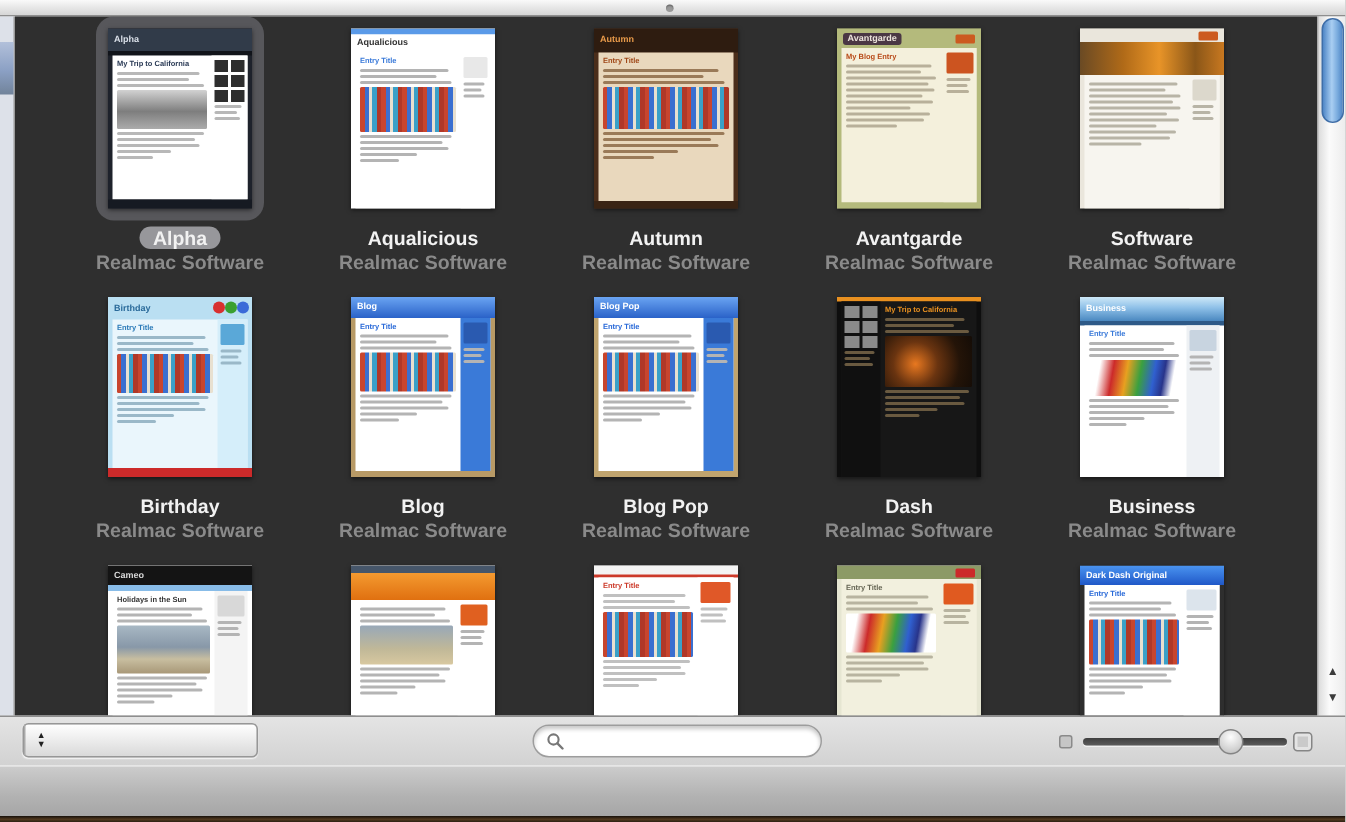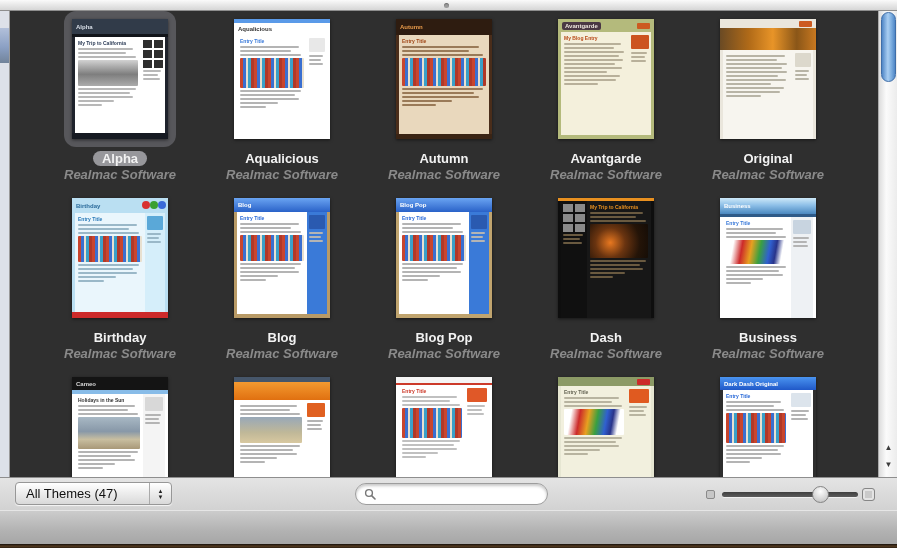--- a/index.html
+++ b/index.html
@@ -278,7 +278,7 @@
               </div>
             </div>
           </div>
-          <div class="t-name"><span>Original</span></div>
+          <div class="t-name"><span>Software</span></div>
           <div class="t-company">Realmac Software</div>
         </div>
         <div class="cell">

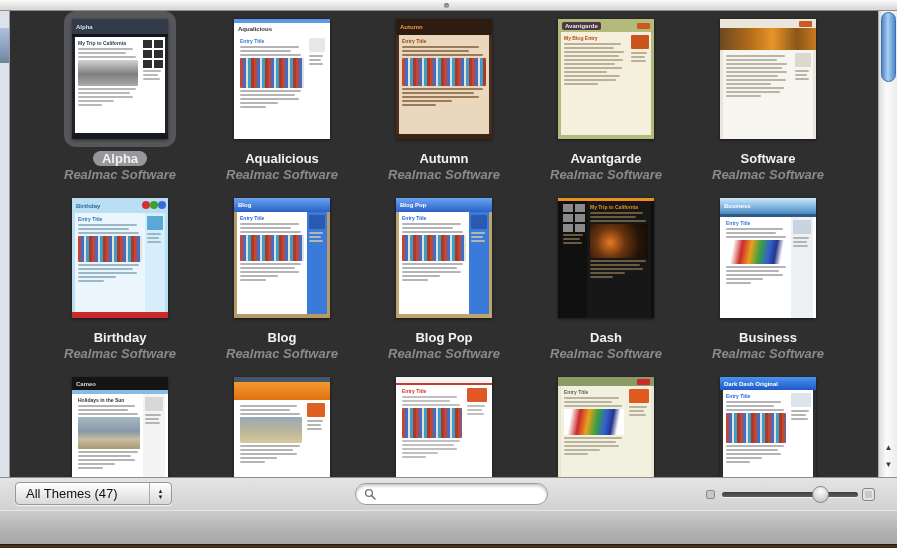--- a/index.html
+++ b/index.html
@@ -30,7 +30,7 @@
   .cell.selected .thumb-pad { background:#57575b; }
   .t-name { margin-top:4px; font-size:13px; font-weight:bold; color:#f2f2f2; line-height:16px; }
   .cell.selected .t-name span { background:#97979b; border-radius:9px; padding:0 9px; }
-  .t-company { font-size:13px; font-weight:bold; color:#8a8a8a; line-height:15px;font-style:italic; }
+  .t-company { font-size:13px; font-weight:bold; color:#8a8a8a; line-height:15px; }
 
   
   .thumb { width:96px; height:120px; display:flex; flex-direction:column; overflow:hidden;

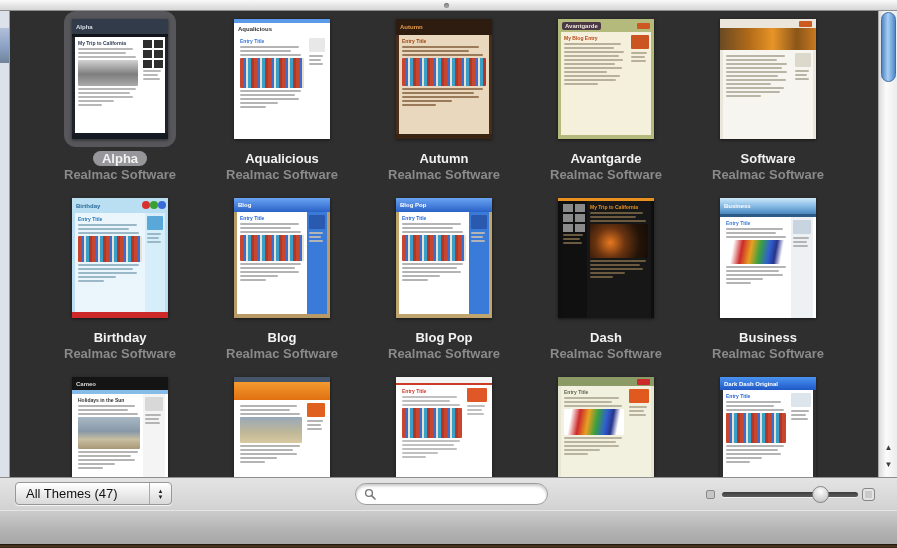--- a/index.html
+++ b/index.html
@@ -604,7 +604,6 @@
 
   <div class="bottom-bar">
     <div class="popup">
-      <div class="popup-label">All Themes (47)</div>
       <div class="popup-stepper">
         <span>▲</span>
         <span>▼</span>

